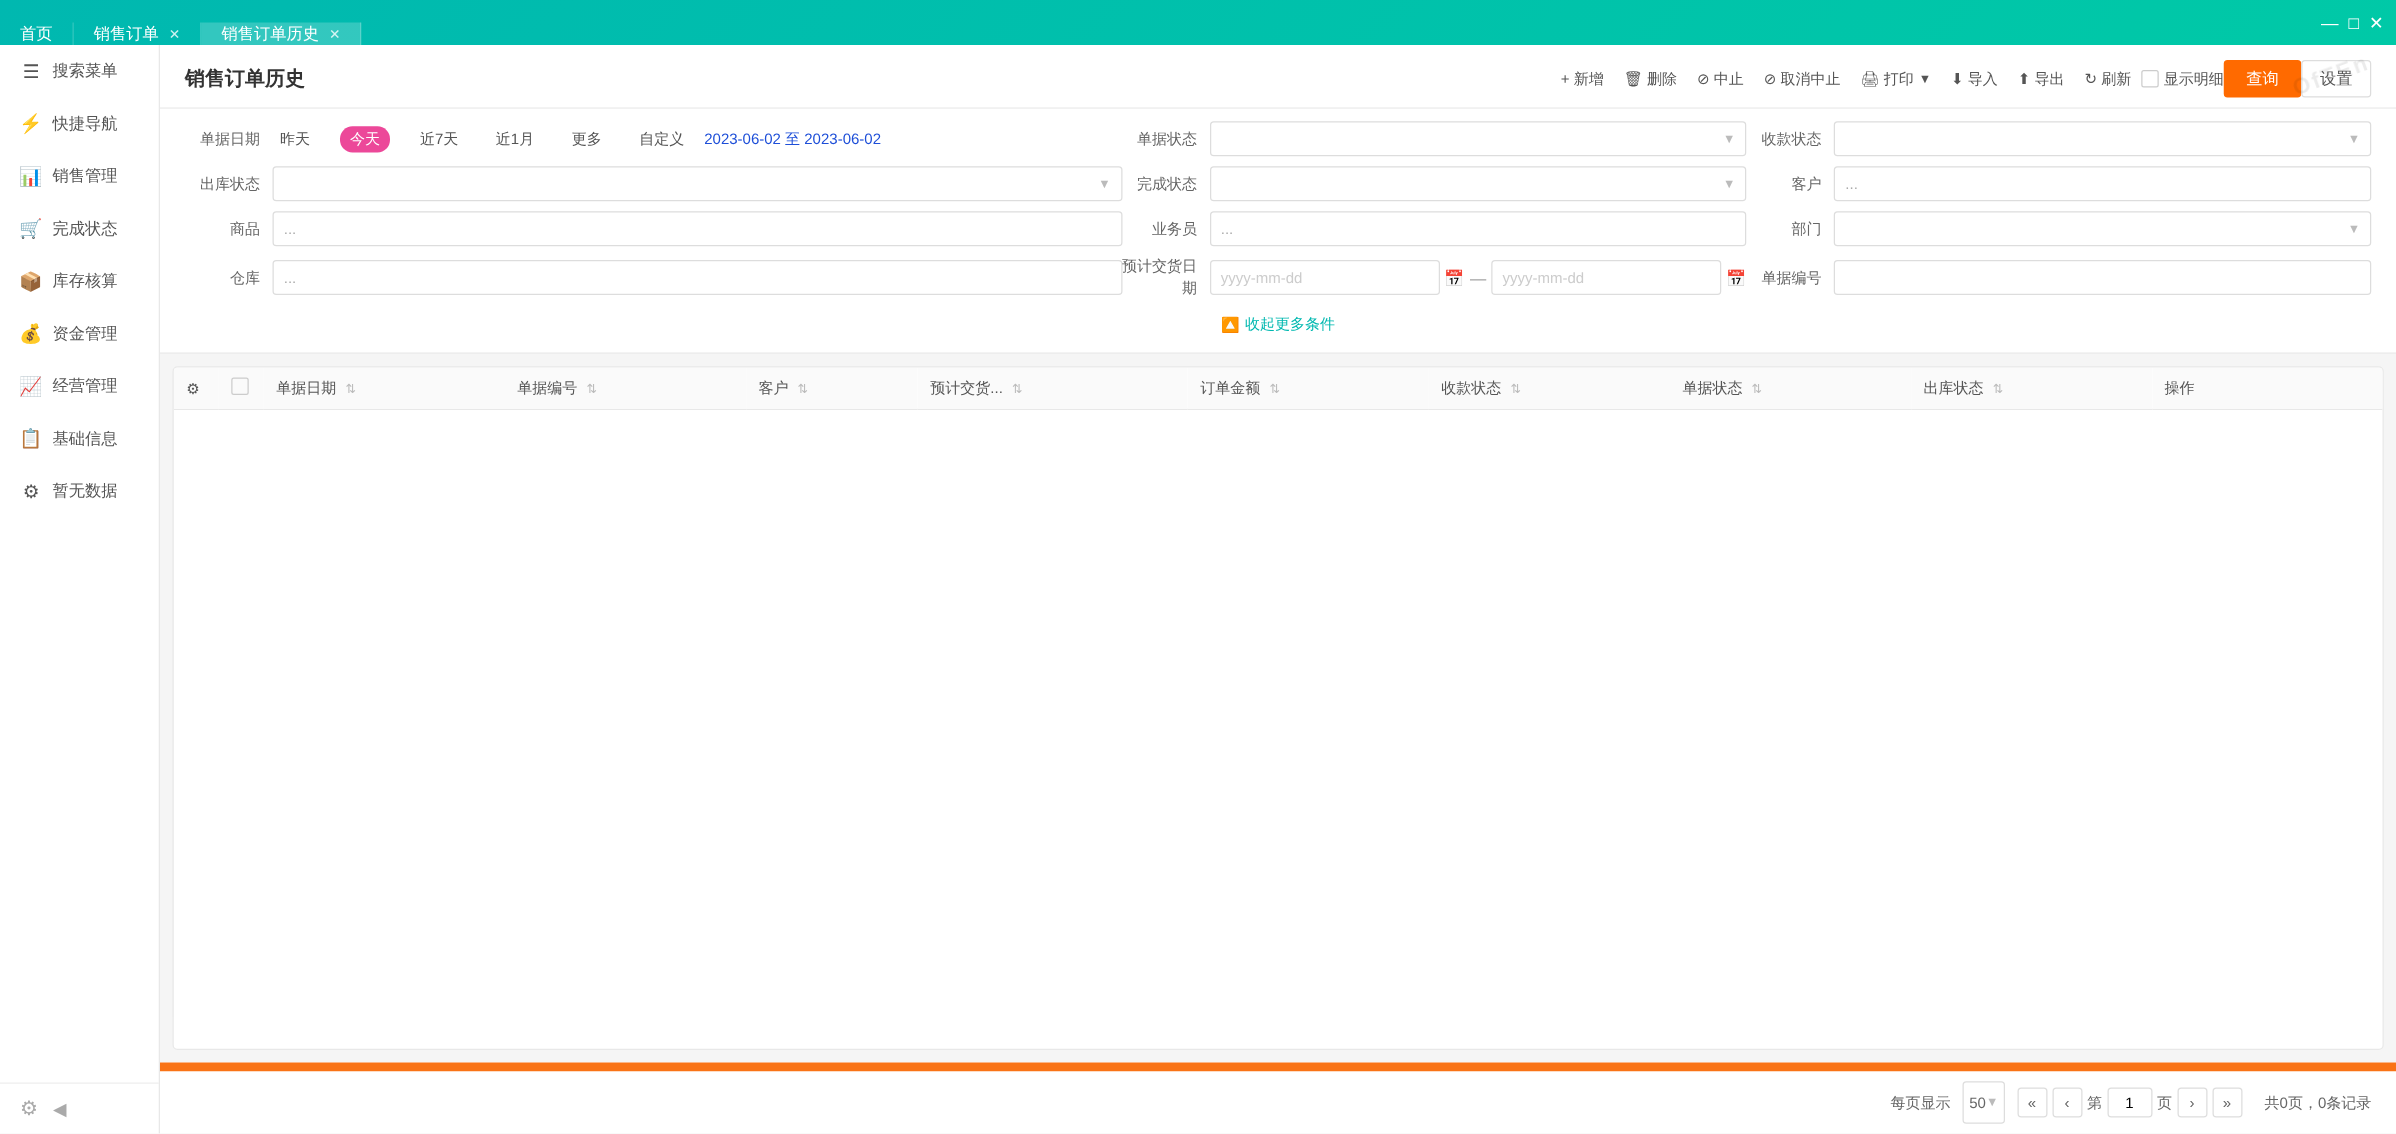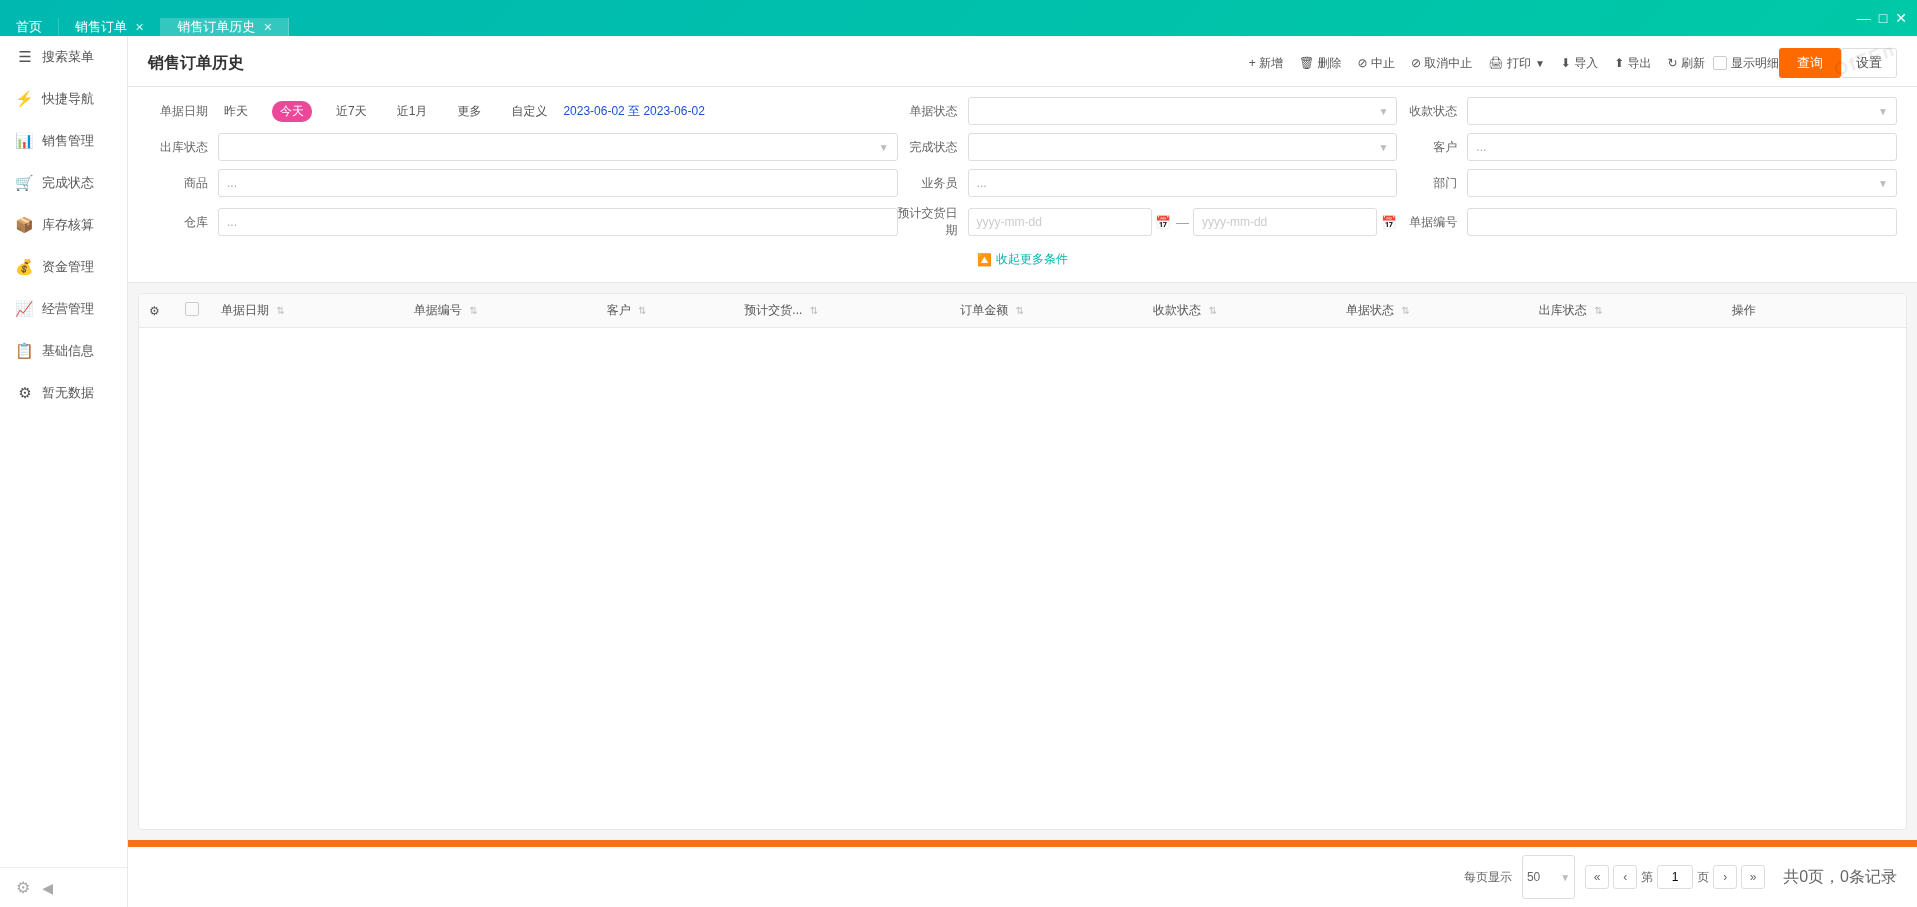--- a/index.html
+++ b/index.html
@@ -64,7 +64,7 @@
 
     
     .table-footer { background: #fff; border-top: 7px solid #f97316; padding: 8px 20px; display: flex; align-items: center; justify-content: flex-end; gap: 10px; font-size: 12px; color: #666; flex-shrink: 0; }
-    .page-size-select { height: 44px; border: 1px solid #ddd; border-radius: 3px; padding: 5px 4px; font-size: 12px; cursor: pointer; display: flex; align-items: center; gap: 20px; }
+    .page-size-select { height: 34px; border: 1px solid #ddd; border-radius: 3px; padding: 5px 4px; font-size: 12px; cursor: pointer; display: flex; align-items: center; gap: 0; }
     .pagination { display: flex; align-items: center; gap: 4px; }
     .page-btn { width: 24px; height: 24px; display: flex; align-items: center; justify-content: center; border: 1px solid #ddd; border-radius: 3px; cursor: pointer; color: #666; font-size: 12px; background: #fff; }
     .page-input { width: 36px; height: 24px; border: 1px solid #ddd; border-radius: 3px; text-align: center; font-size: 12px; }

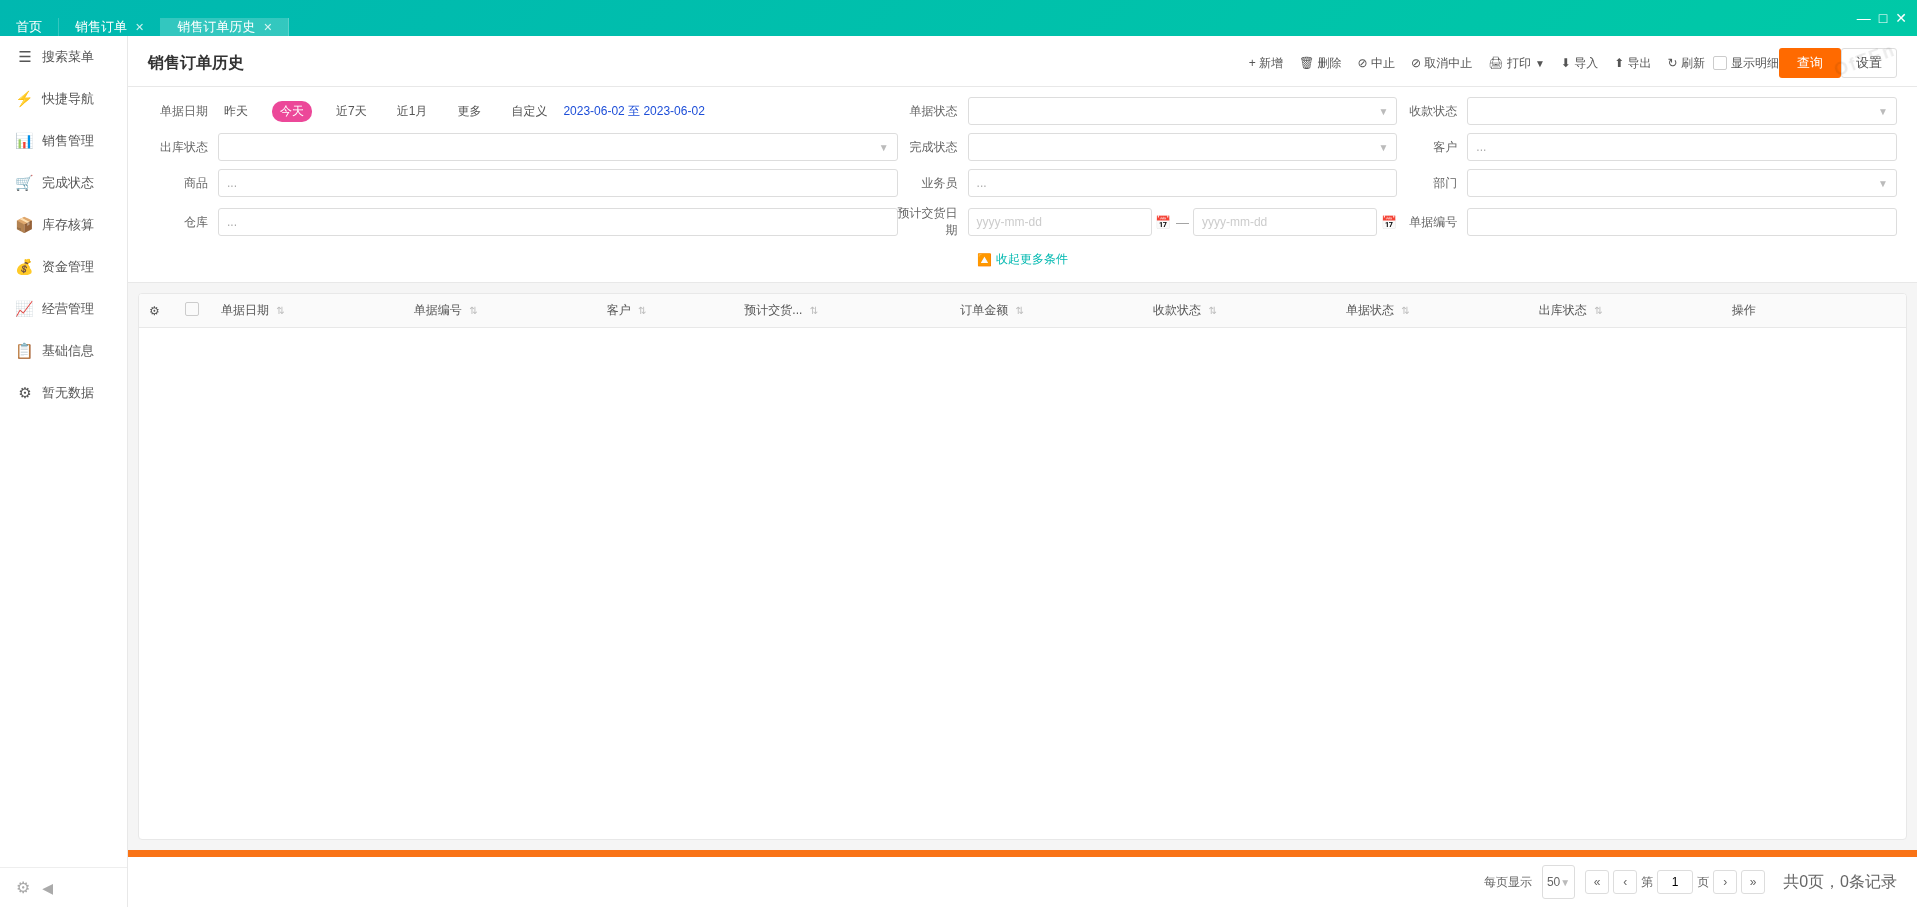--- a/index.html
+++ b/index.html
@@ -347,7 +347,7 @@
         <div class="page-btn">›</div>
         <div class="page-btn">»</div>
       </div>
-      <span style="font-size:16px;color:#666;margin-left:8px;">共0页，0条记录</span>
+      <span style="font-size:12px;color:#666;margin-left:8px;">共0页，0条记录</span>
     </div>
 
   </div>

